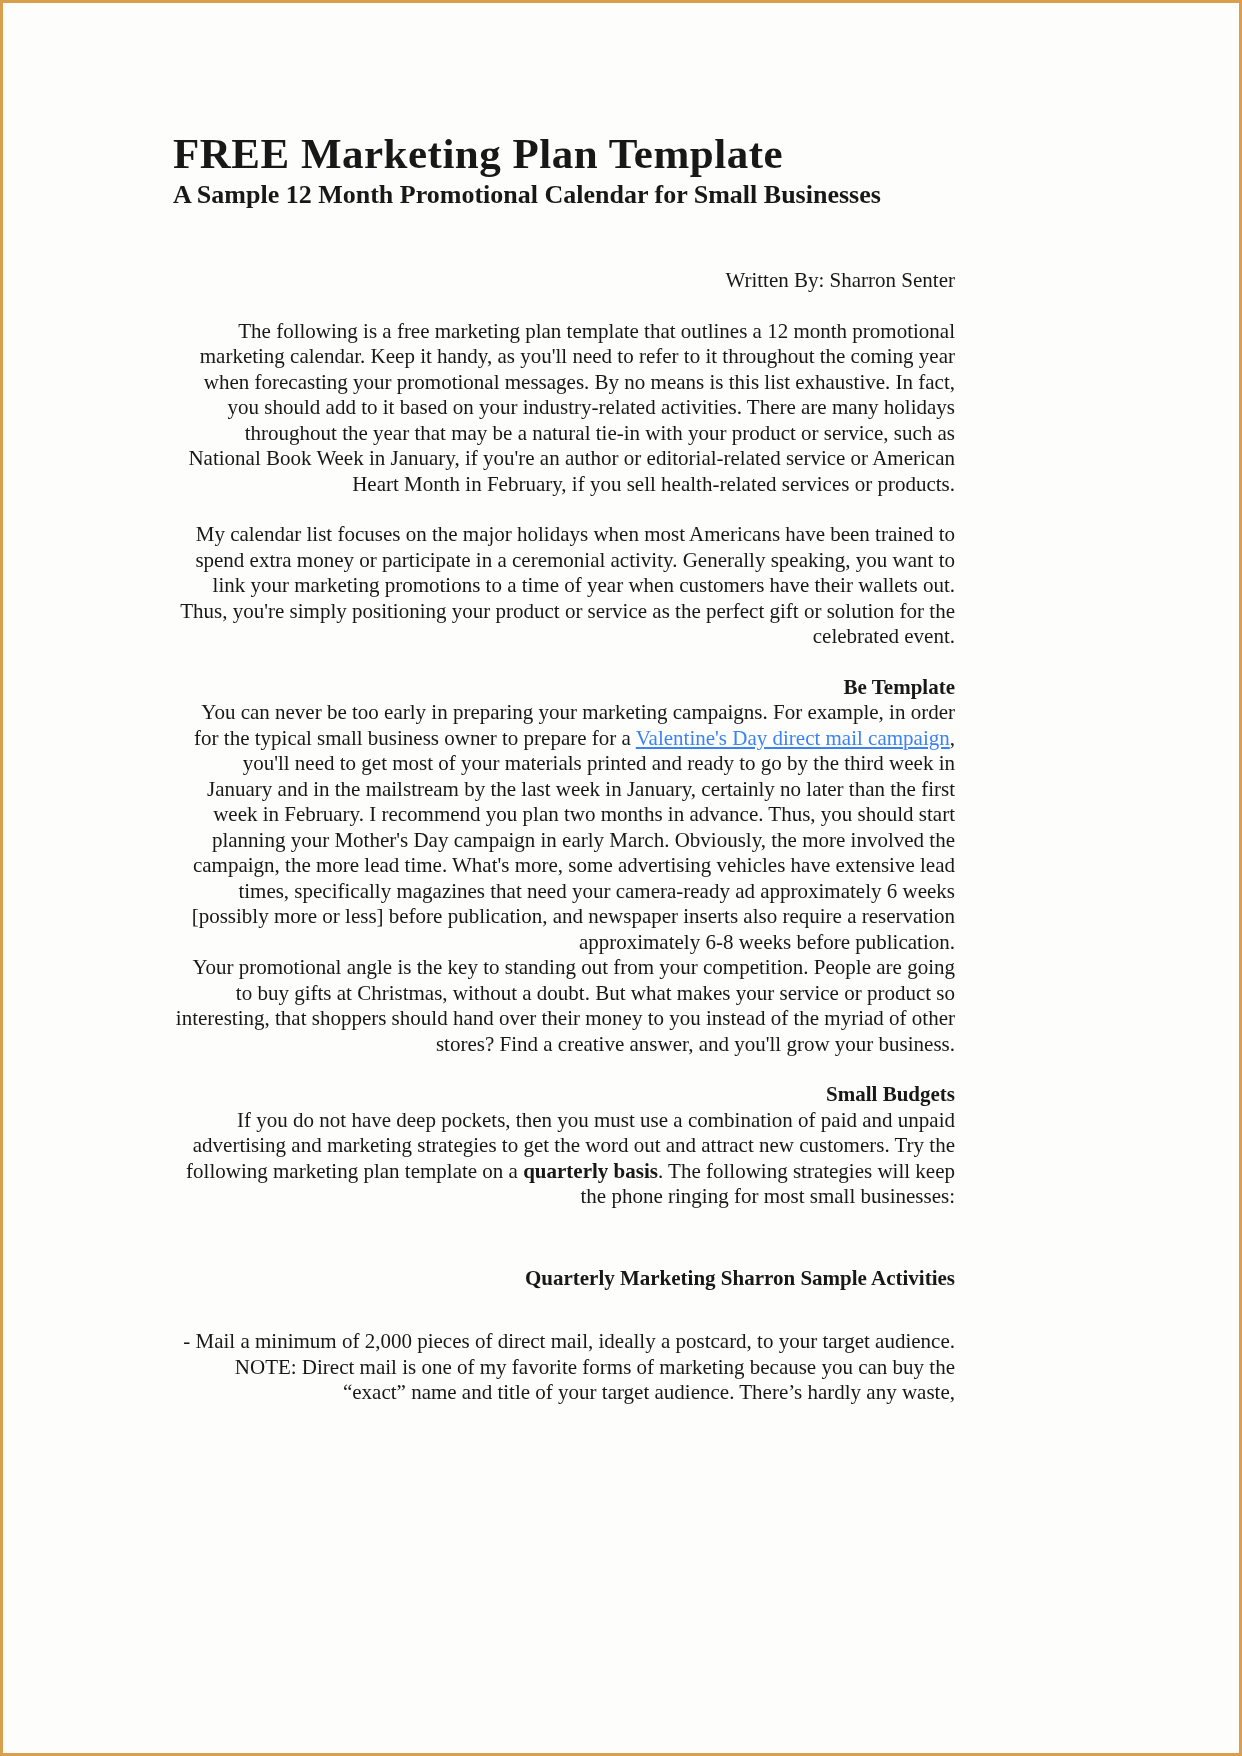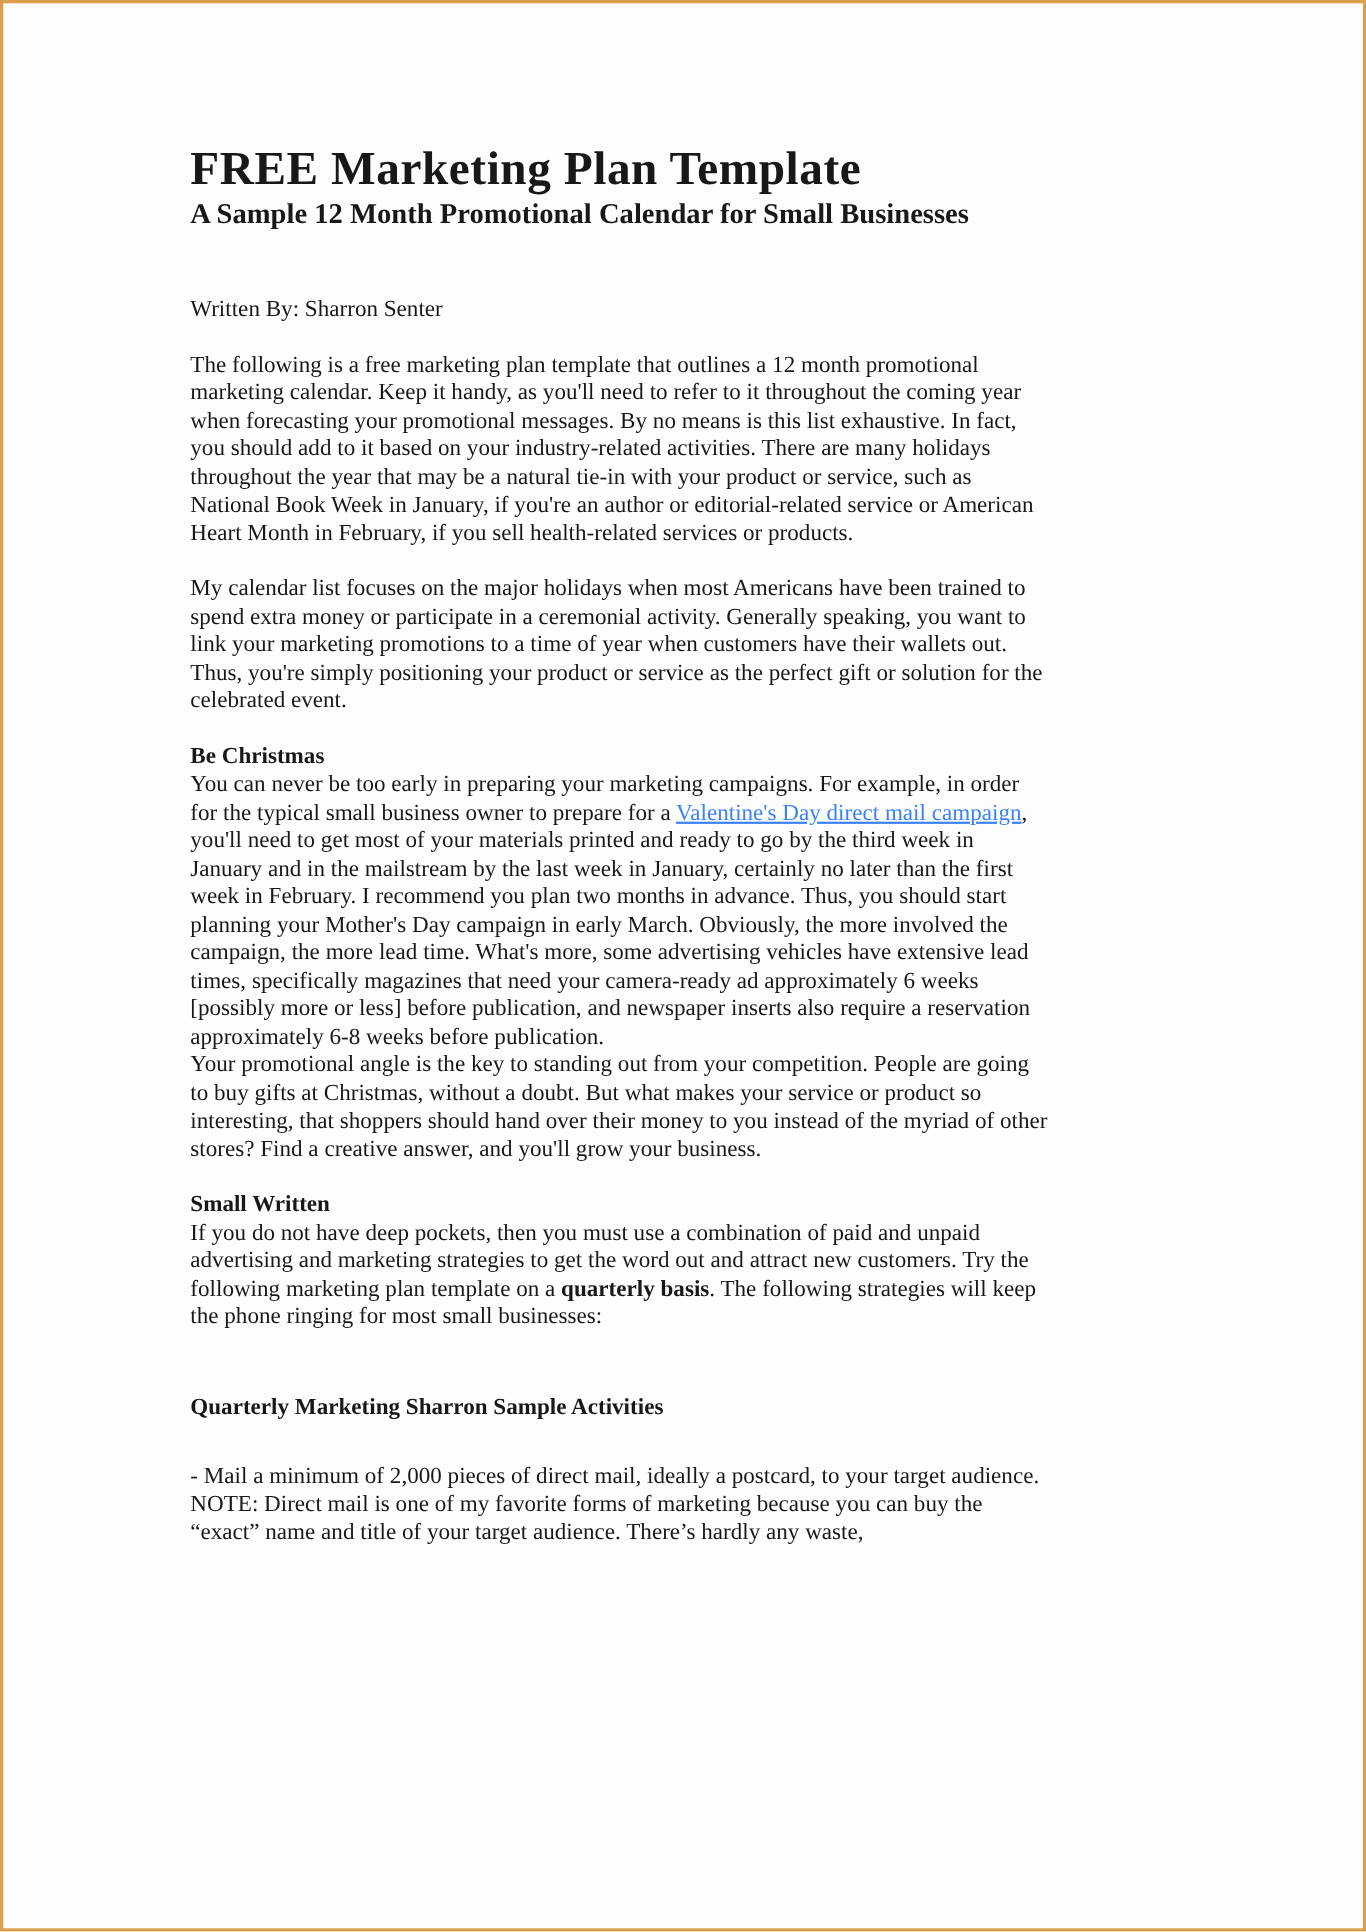--- a/index.html
+++ b/index.html
@@ -42,6 +42,7 @@
     width: 782px;
     font-size: 21px;
     line-height: 25.5px;
+    text-align: right;
   }
   p.para { margin-top: 25px; }
   .section-heading {

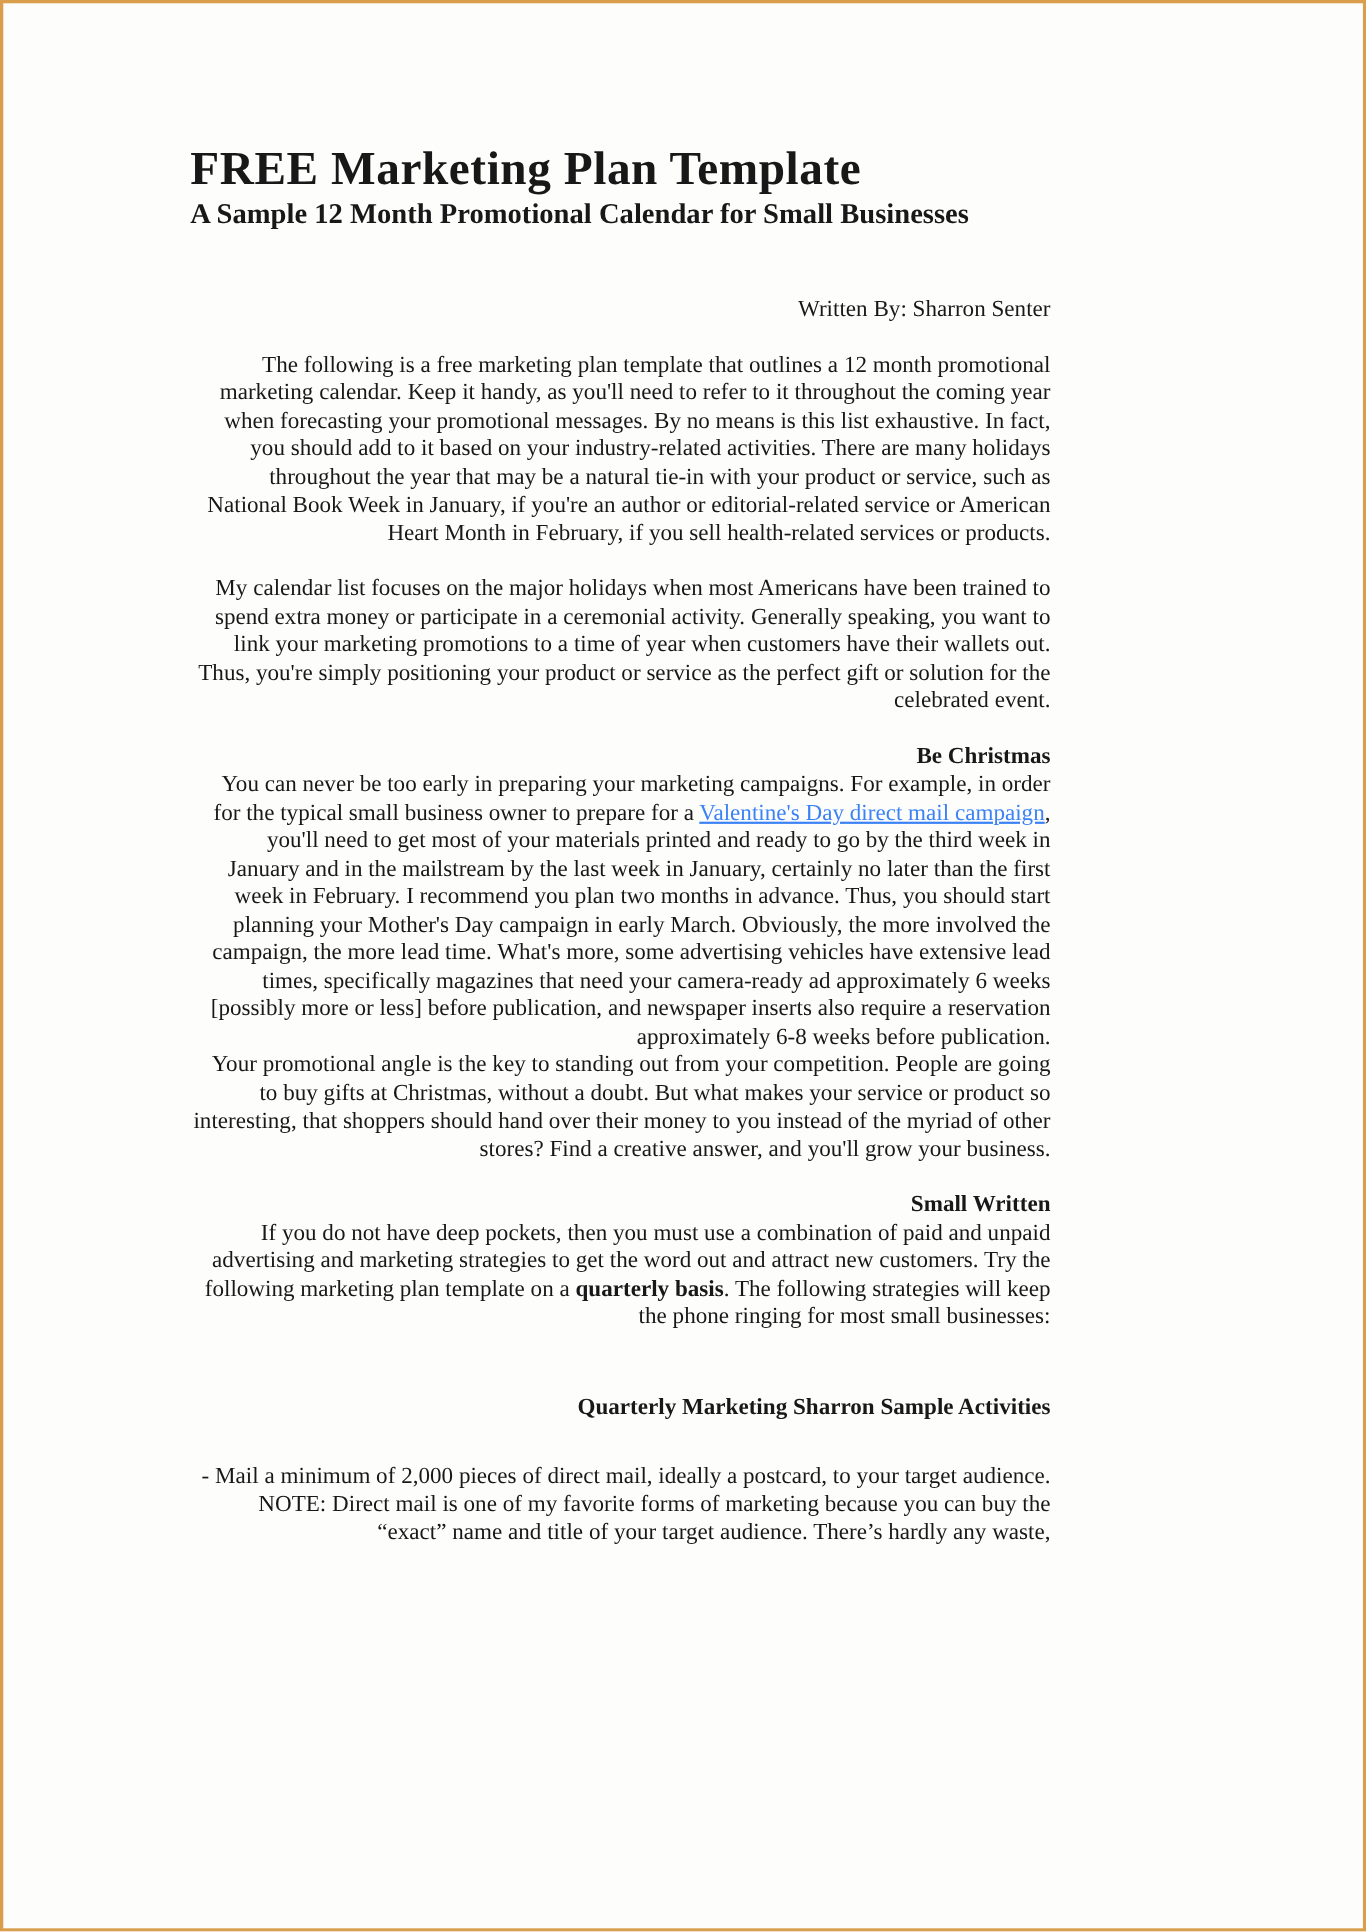--- a/index.html
+++ b/index.html
@@ -79,7 +79,7 @@
 
       <p class="para">My calendar list focuses on the major holidays when most Americans have been trained to spend extra money or participate in a ceremonial activity. Generally speaking, you want to link your marketing promotions to a time of year when customers have their wallets out. Thus, you're simply positioning your product or service as the perfect gift or solution for the celebrated event.</p>
 
-      <h3 class="section-heading">Be Christmas</h3>
+      <h3 class="section-heading">Be Template</h3>
 
       <p class="para tight"><span>You can never be too early in preparing your marketing campaigns. For example, in order for the typical small business owner to prepare for a </span><a class="doc-link" href="#">Valentine's Day direct mail campaign</a><span>, you'll need to get most of your materials printed and ready to go by the third week in January and in the mailstream by the last week in January, certainly no later than the first week in February. I recommend you plan two months in advance. Thus, you should start planning your Mother's Day campaign in early March. Obviously, the more involved the campaign, the more lead time. What's more, some advertising vehicles have extensive lead times, specifically magazines that need your camera-ready ad approximately 6 weeks [possibly more or less] before publication, and newspaper inserts also require a reservation approximately 6-8 weeks before publication.</span></p>
 

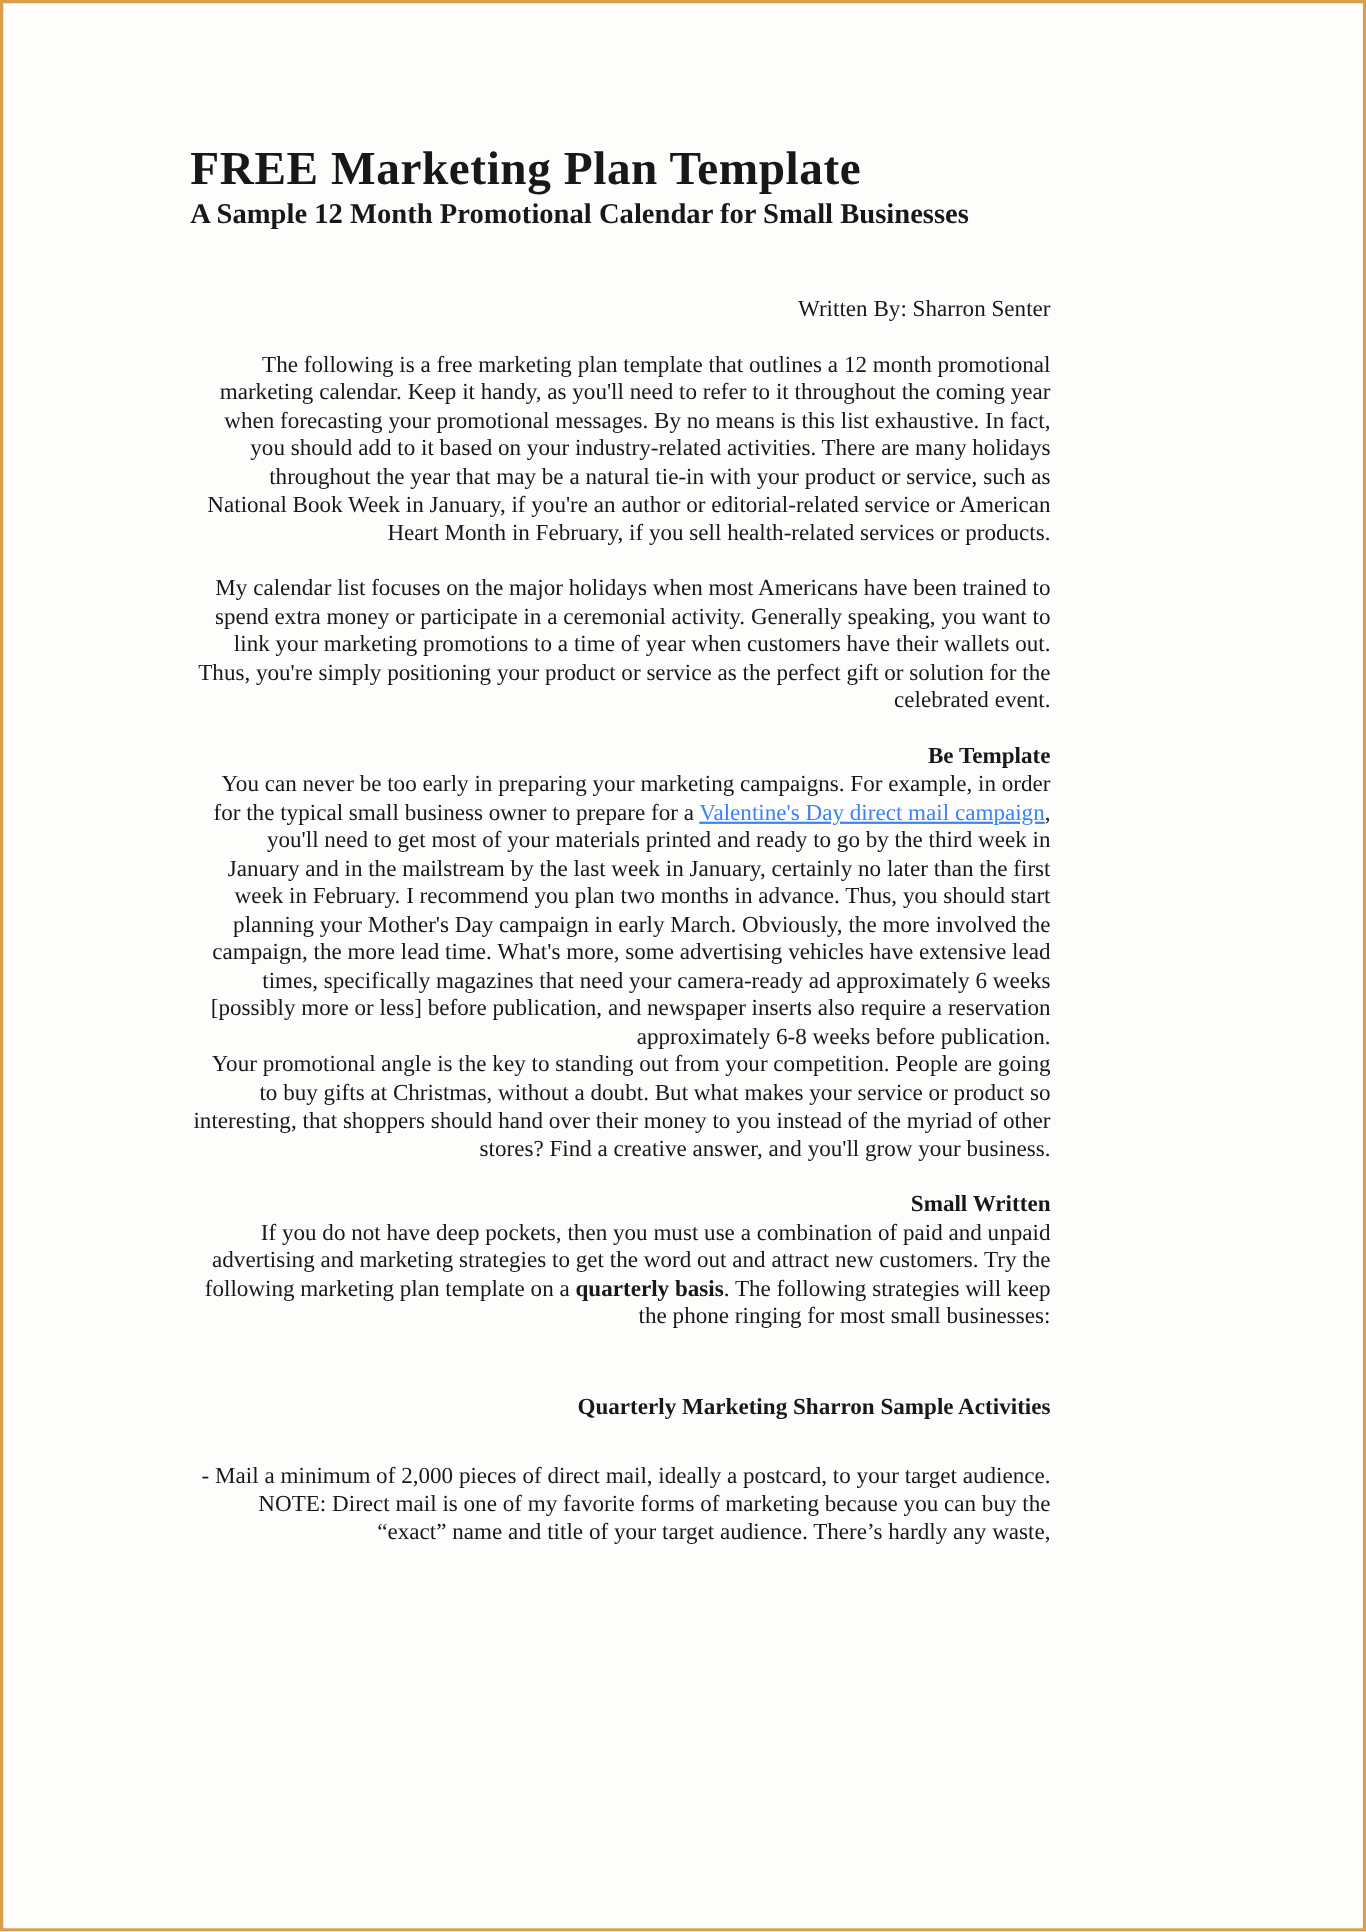--- a/index.html
+++ b/index.html
@@ -86,7 +86,7 @@
 
       <p class="para tight">Your promotional angle is the key to standing out from your competition. People are going to buy gifts at Christmas, without a doubt. But what makes your service or product so interesting, that shoppers should hand over their money to you instead of the myriad of other stores? Find a creative answer, and you'll grow your business.</p>
 
-      <h3 class="section-heading">Small Written</h3>
+      <h3 class="section-heading">Small Budgets</h3>
 
       <p class="para tight"><span>If you do not have deep pockets, then you must use a combination of paid and unpaid advertising and marketing strategies to get the word out and attract new customers. Try the following marketing plan template on a </span><span class="bold-inline">quarterly basis</span><span>. The following strategies will keep the phone ringing for most small businesses:</span></p>
 

